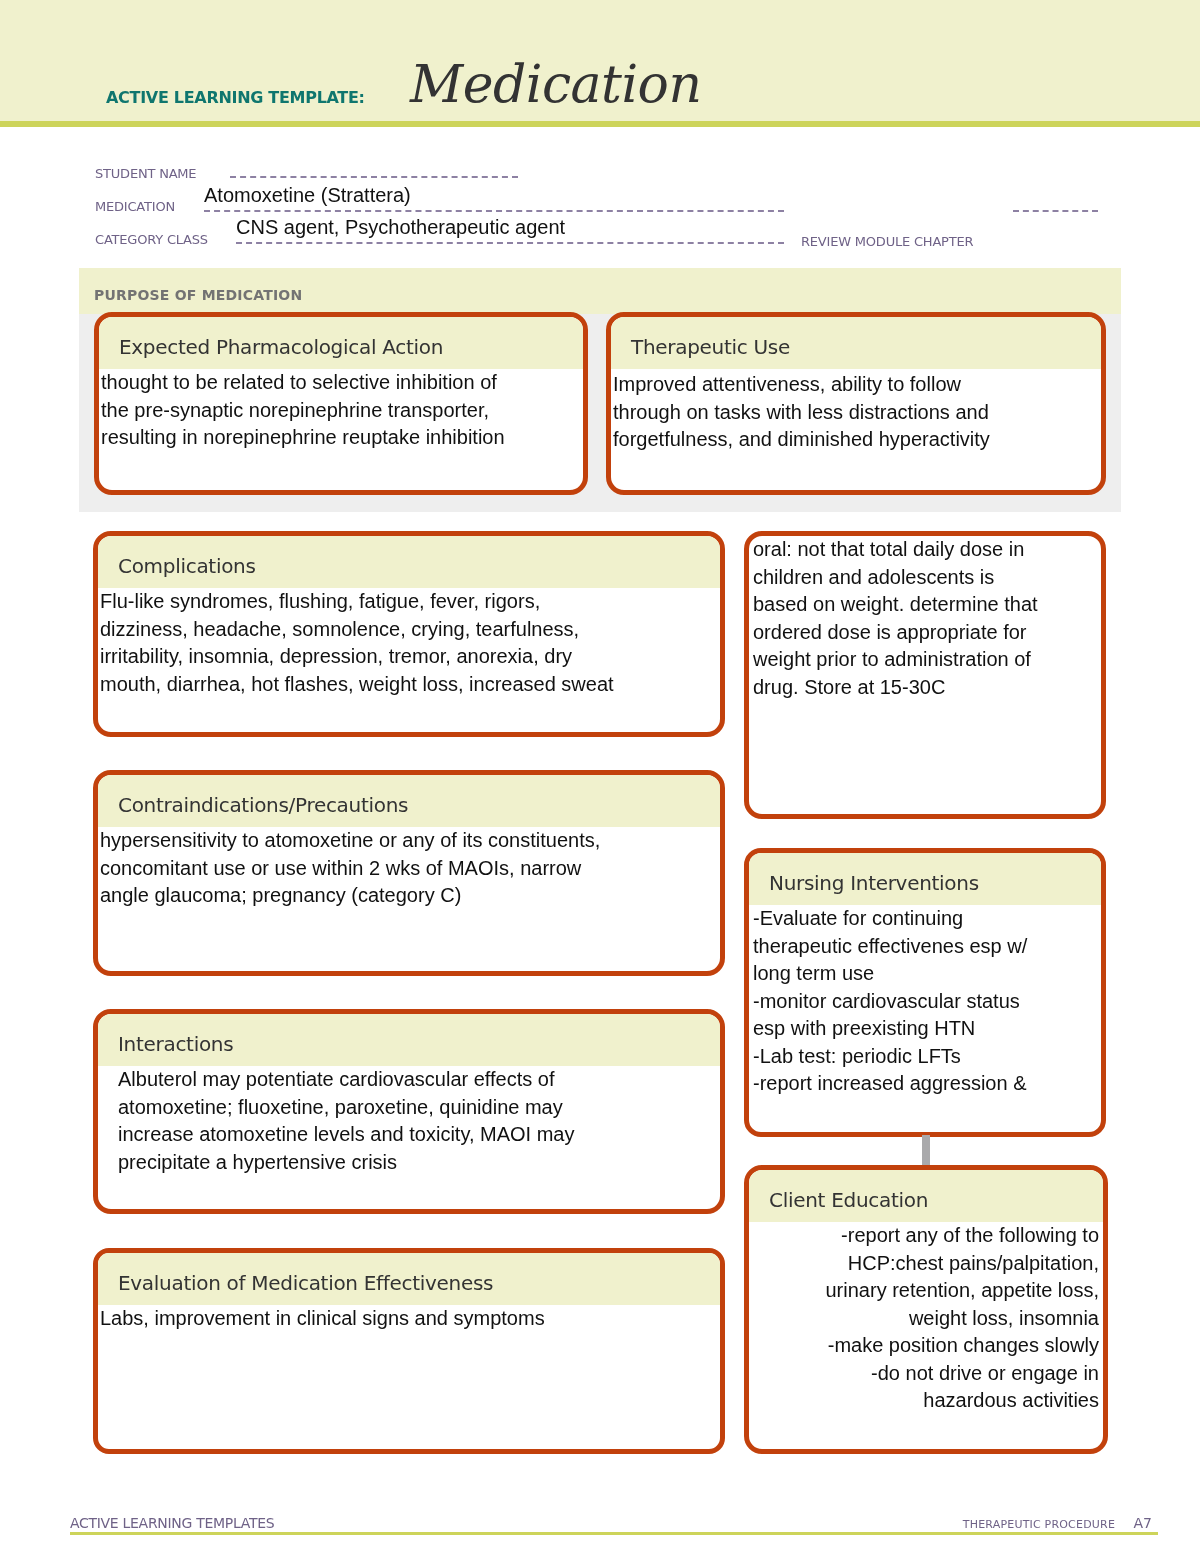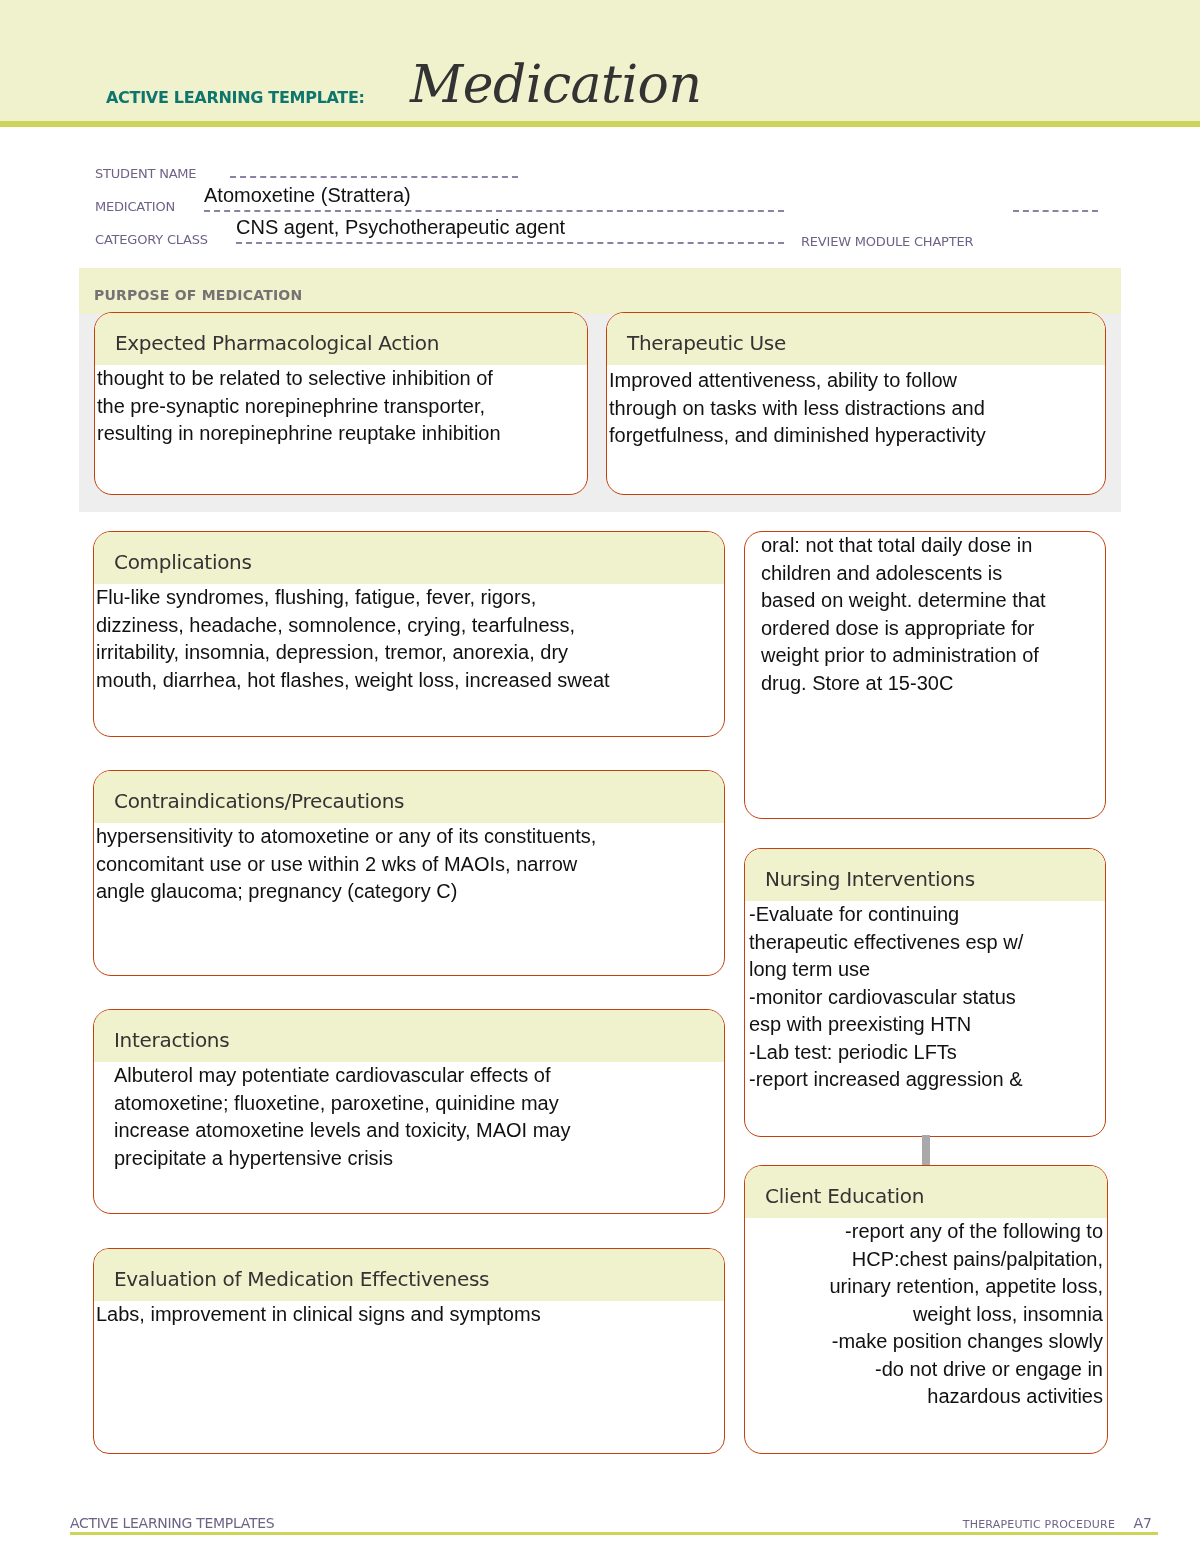--- a/index.html
+++ b/index.html
@@ -50,7 +50,7 @@
     color: #737373; letter-spacing: 0.2px;
   }
   .card {
-    position: absolute; background: #ffffff; border: 1px solid #c2410c;
+    position: absolute; background: #ffffff; border: 5px solid #c2410c;
     border-radius: 18px; overflow: hidden; box-sizing: border-box;
   }
   .card-head {

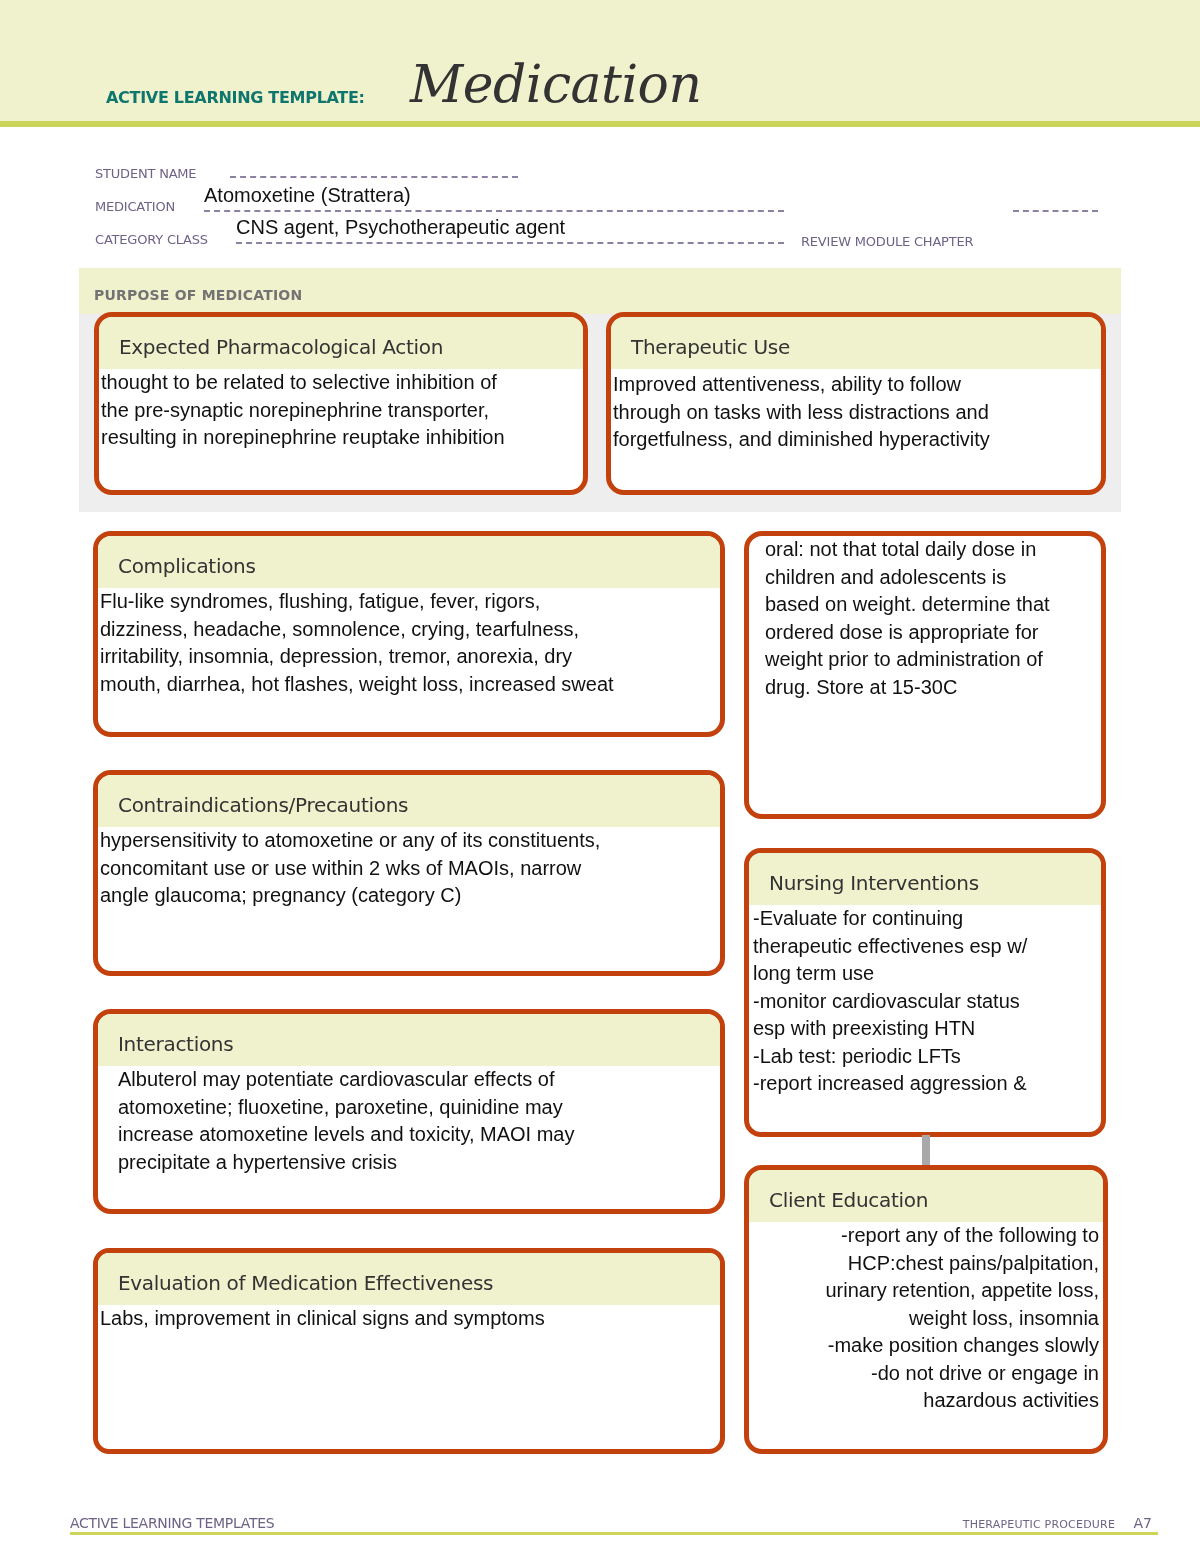--- a/index.html
+++ b/index.html
@@ -152,7 +152,7 @@
 </div>
 
 <div class="card" style="left:744px; top:531px; width:362px; height:288px;">
-  <div class="card-body" style="padding-left:4px;margin-left:12px;">oral: not that total daily dose in
+  <div class="card-body" style="padding-left:4px;">oral: not that total daily dose in
 children and adolescents is
 based on weight. determine that
 ordered dose is appropriate for

